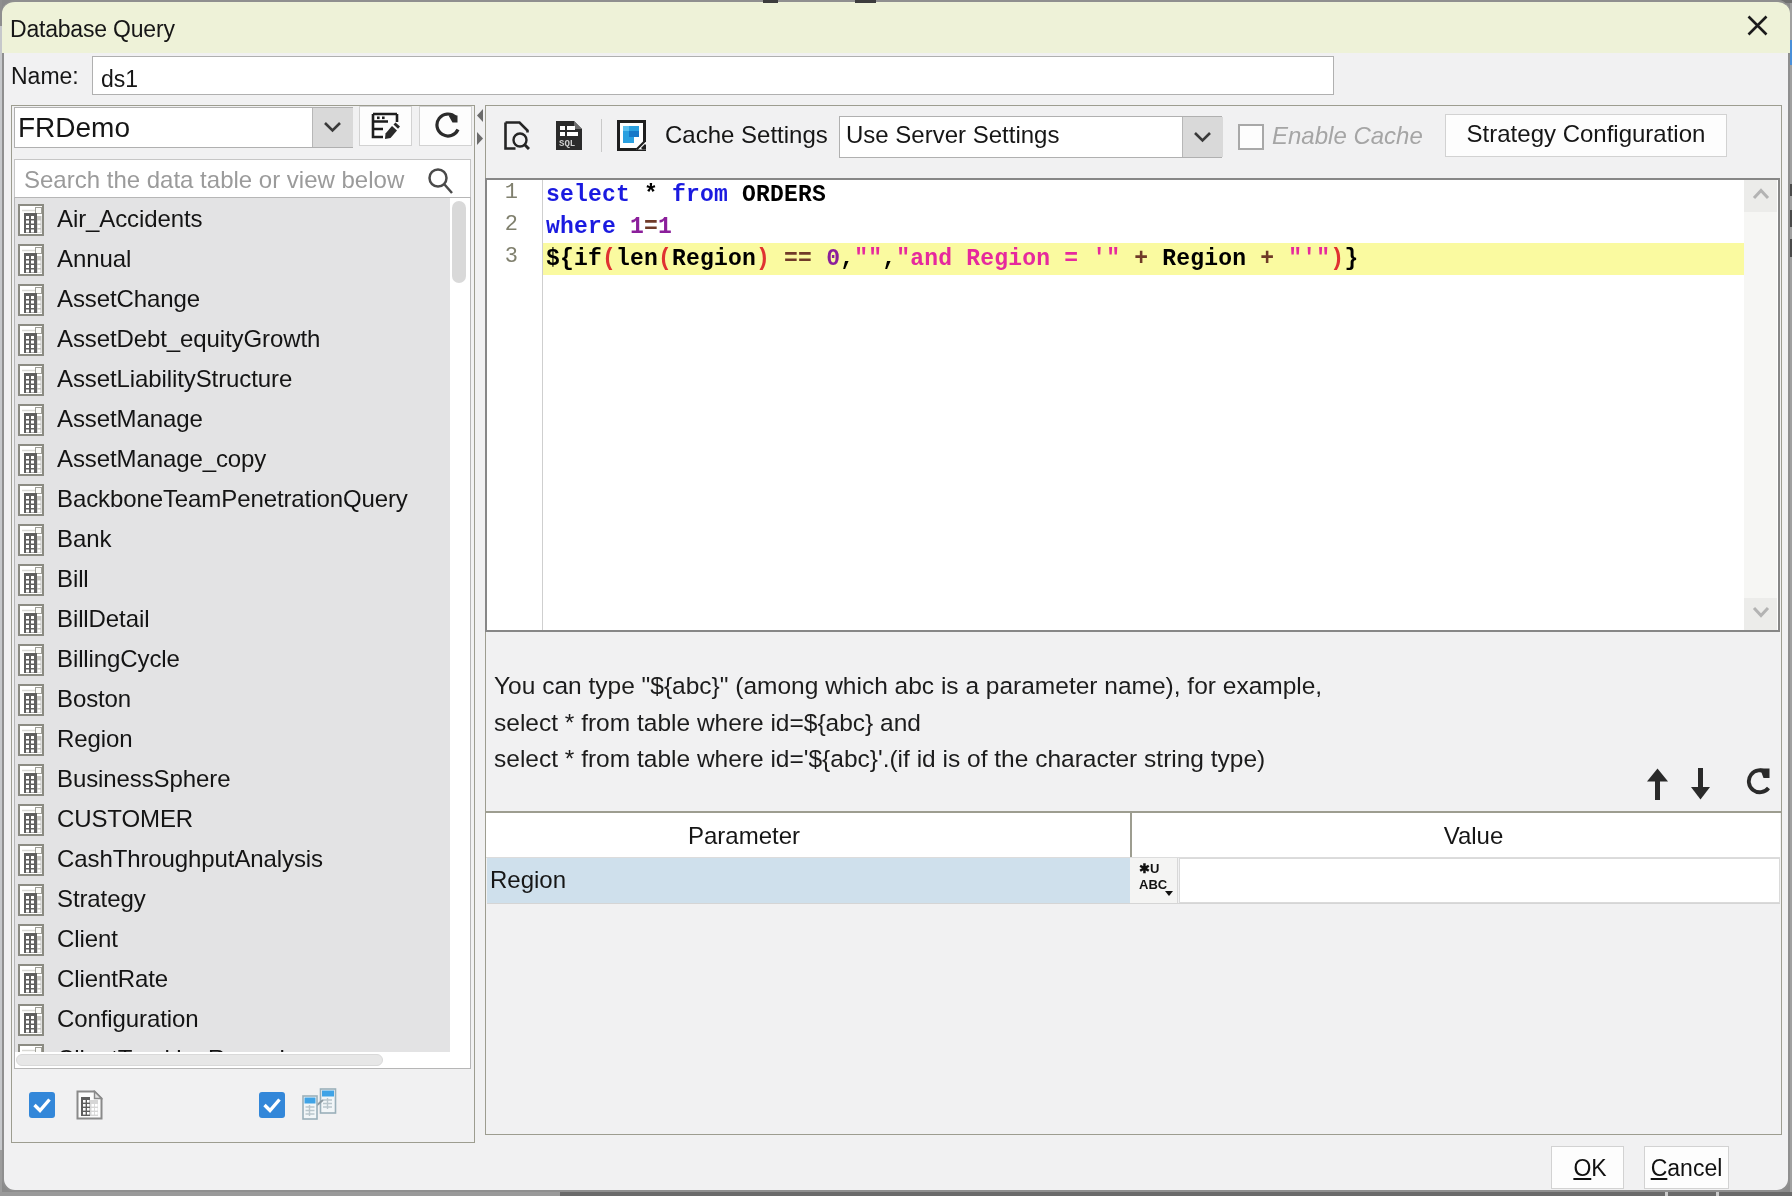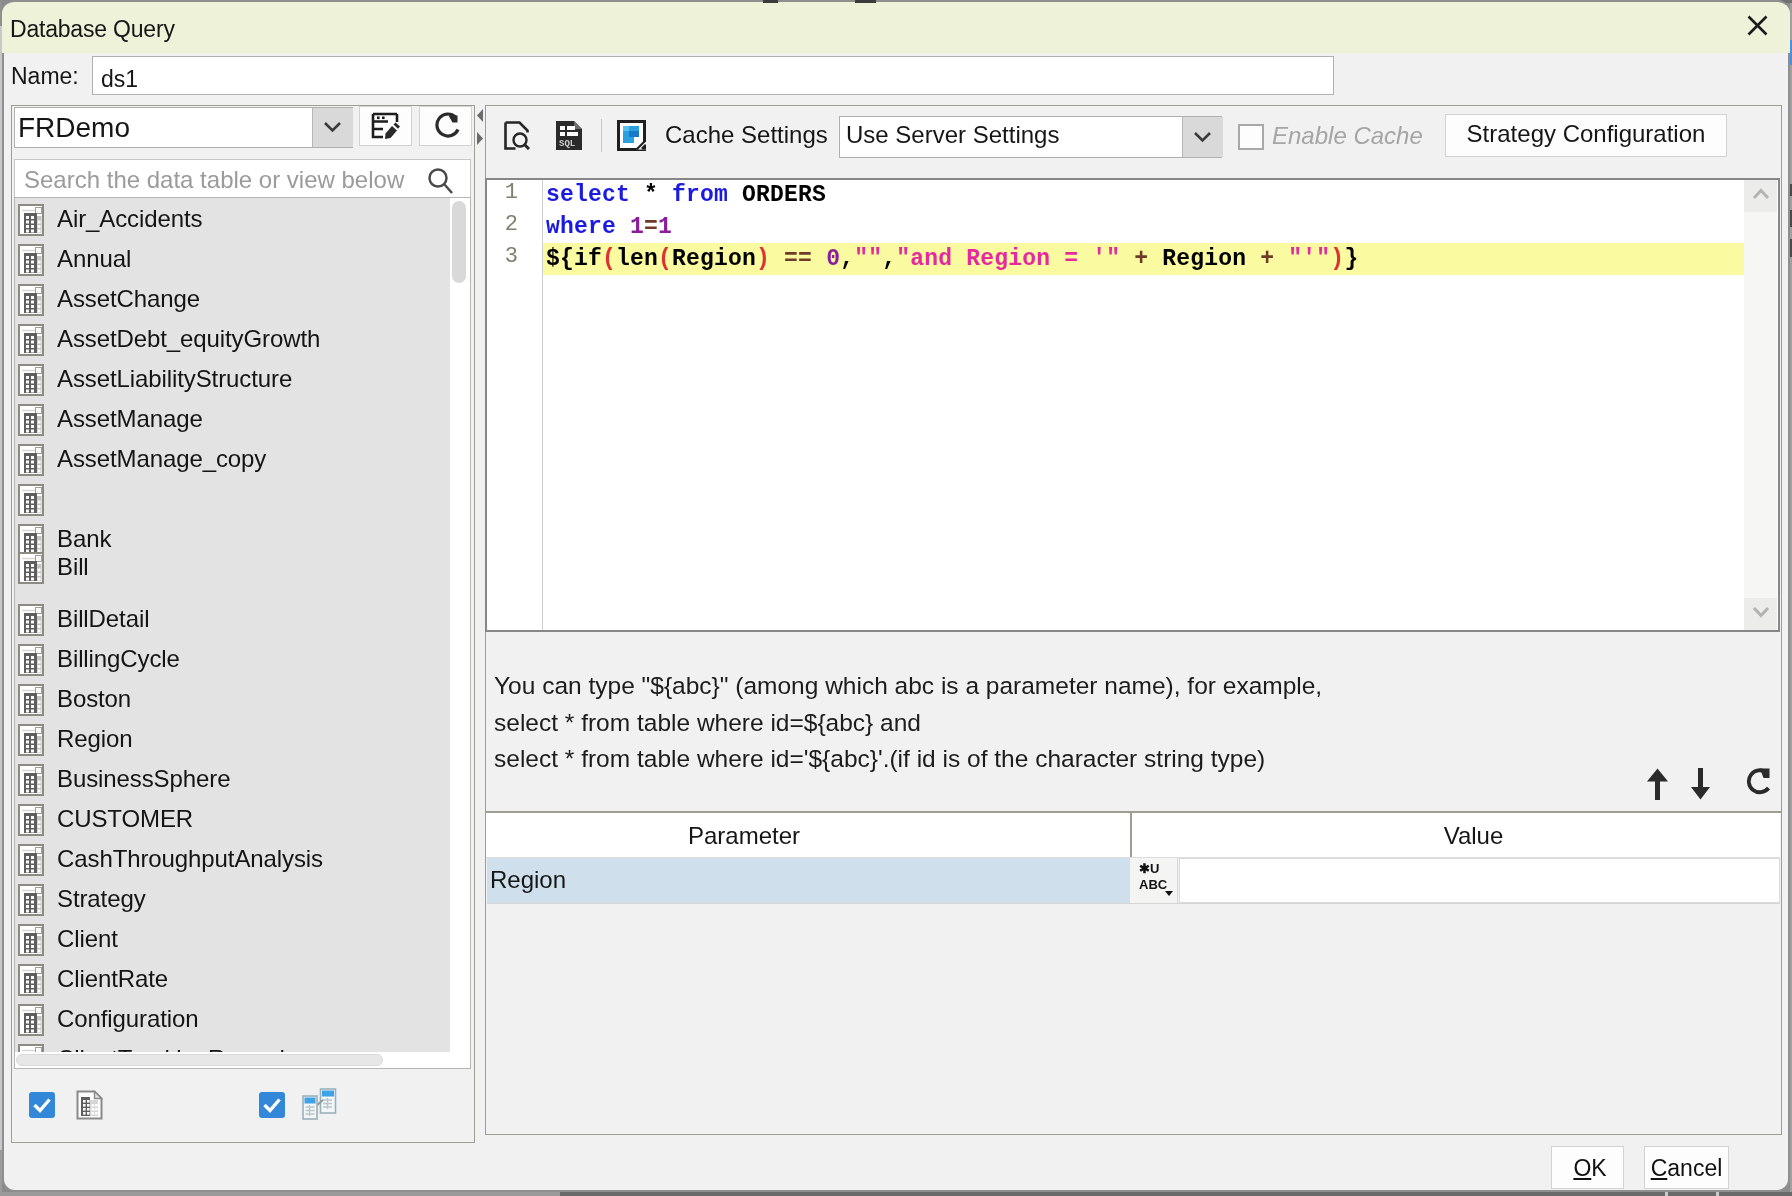--- a/index.html
+++ b/index.html
@@ -284,6 +284,7 @@
           <rect x="19.5" y="25.5" width="3" height="3"></rect>
         </g>
       </svg>
+      <span>BackboneTeamPenetrationQuery</span>
     </div>
 <div class="row" style="top:320px">
       <svg width="26" height="32">

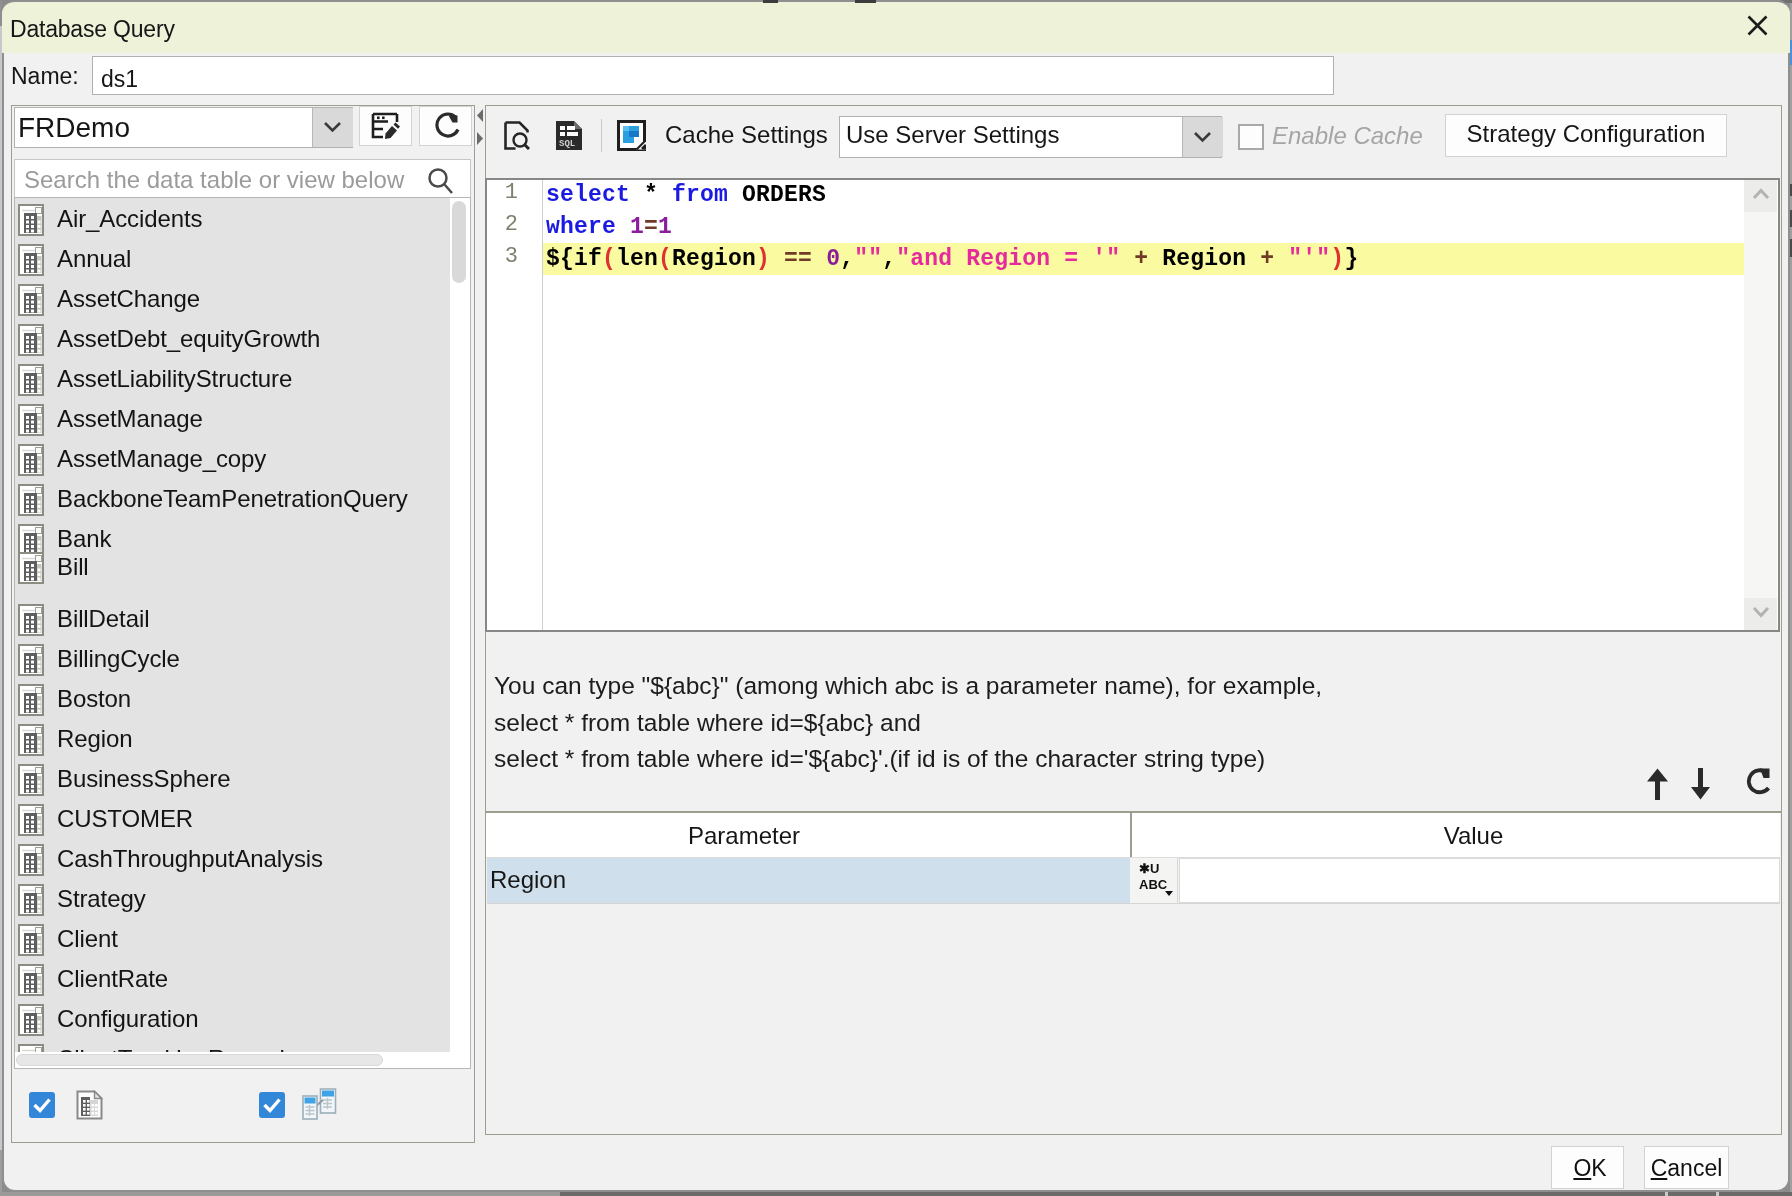--- a/index.html
+++ b/index.html
@@ -309,7 +309,7 @@
       </svg>
       <span>Bank</span>
     </div>
-<div class="row" style="top:348px">
+<div class="row" style="top:360px">
       <svg width="26" height="32">
         <rect x="1" y="1" width="24" height="30" fill="#ffffff" stroke="#8b8b82" stroke-width="2"></rect>
         <path d="M4,6.5 h14" stroke="#d8d8d4" stroke-width="1.5"></path>

